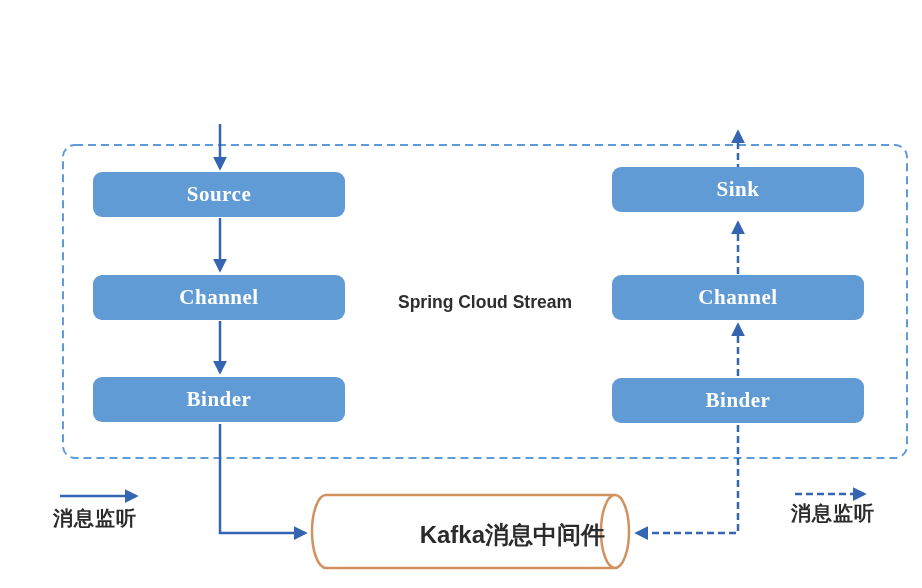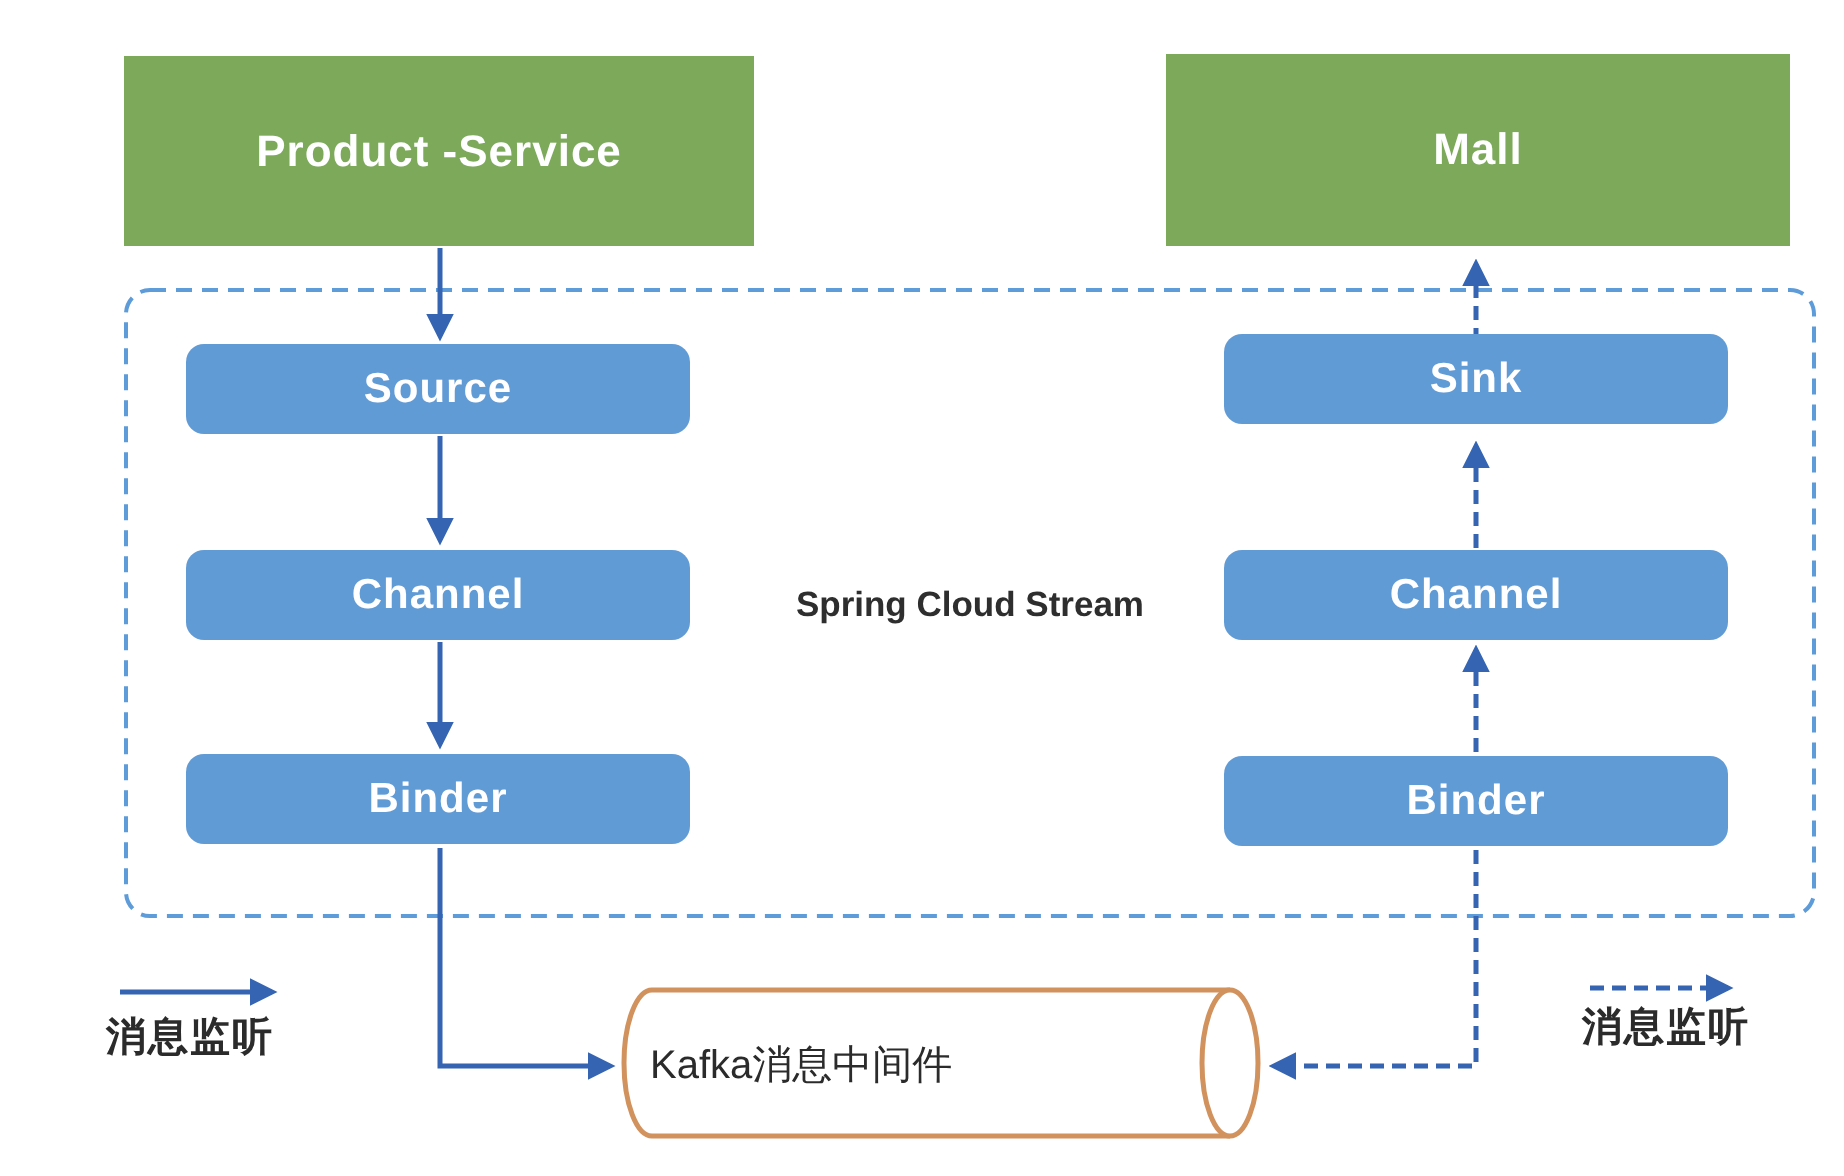--- a/index.html
+++ b/index.html
@@ -120,9 +120,6 @@
     </g>
   </svg>
 
-  <div class="node app-box producer">
-    <span>Product -Service</span>
-  </div>
   <div class="node app-box consumer">
     <span>Mall</span>
   </div>

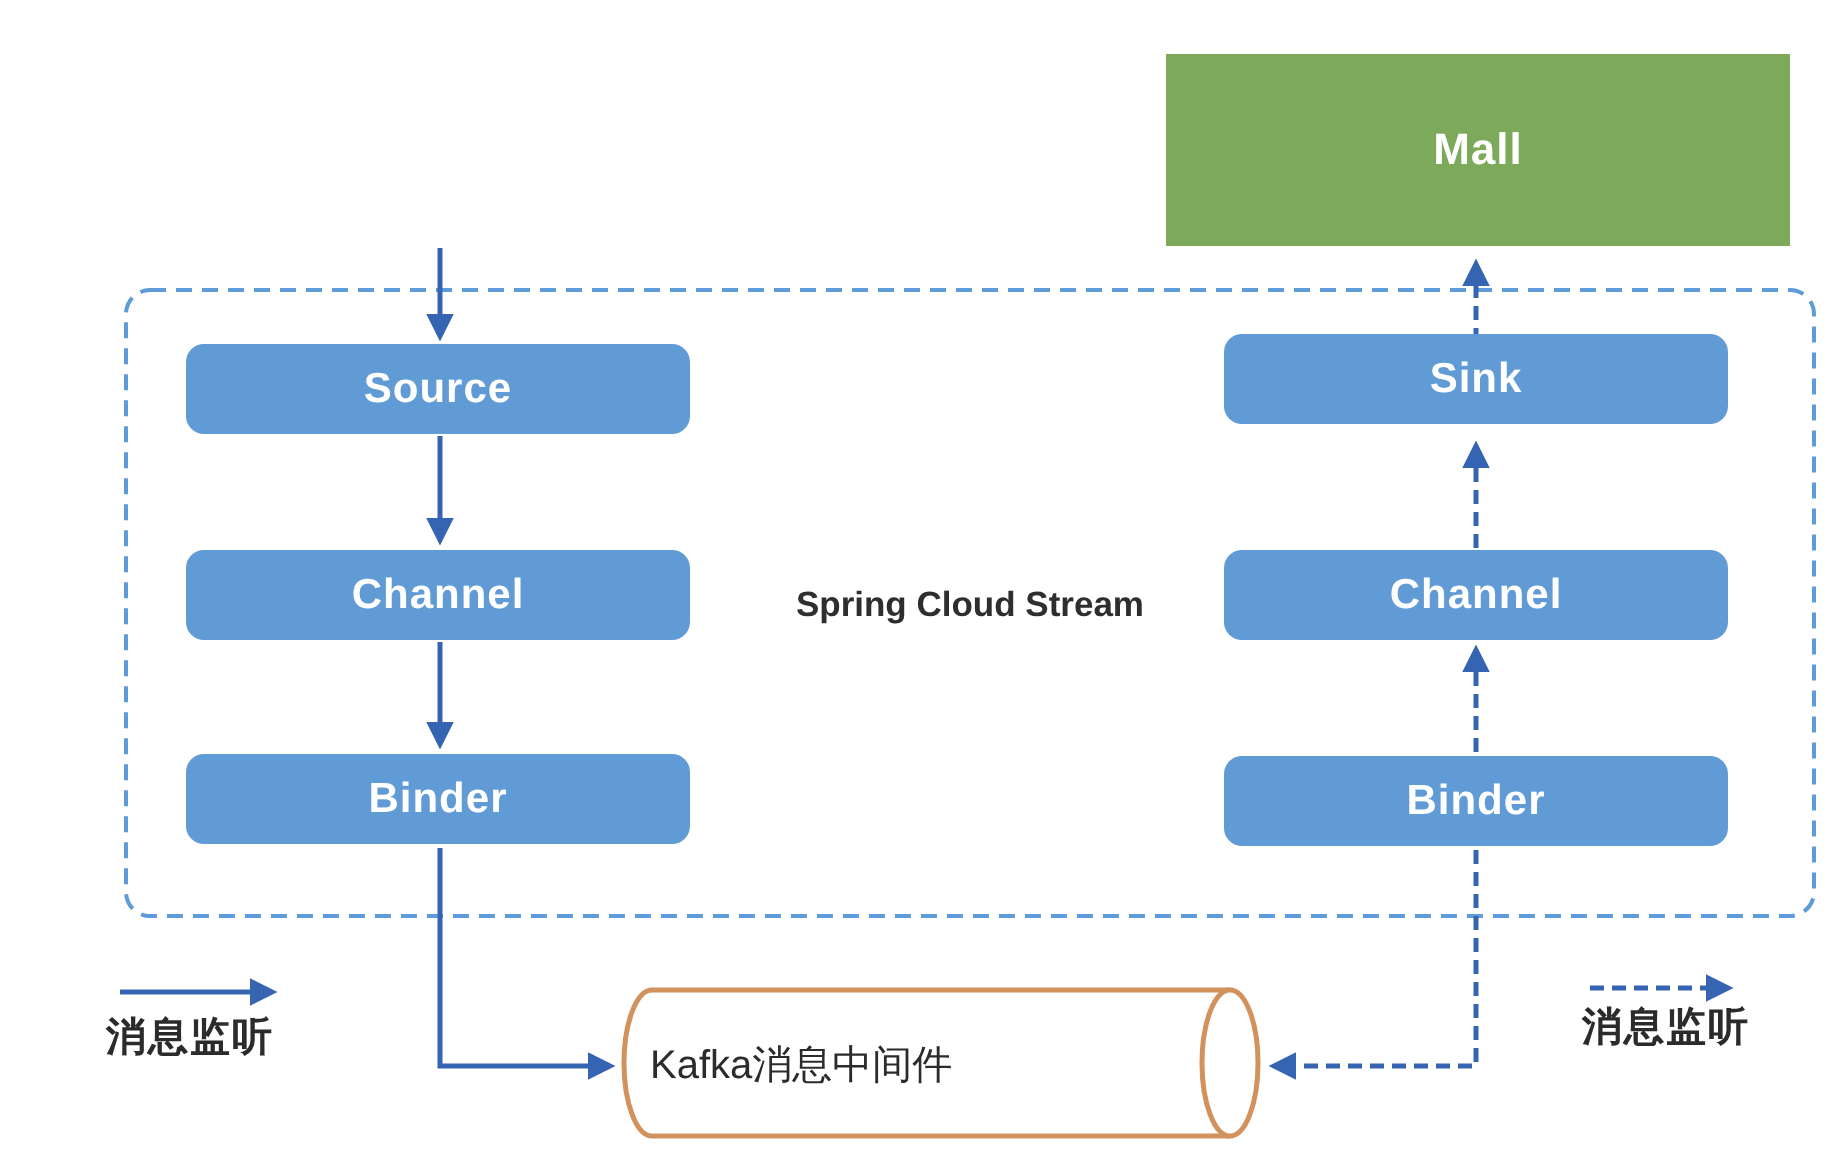--- a/index.html
+++ b/index.html
@@ -120,9 +120,6 @@
     </g>
   </svg>
 
-  <div class="node app-box consumer">
-    <span>Mall</span>
-  </div>
 
   <div class="node stream-box pos-source">
     <span>Source</span>

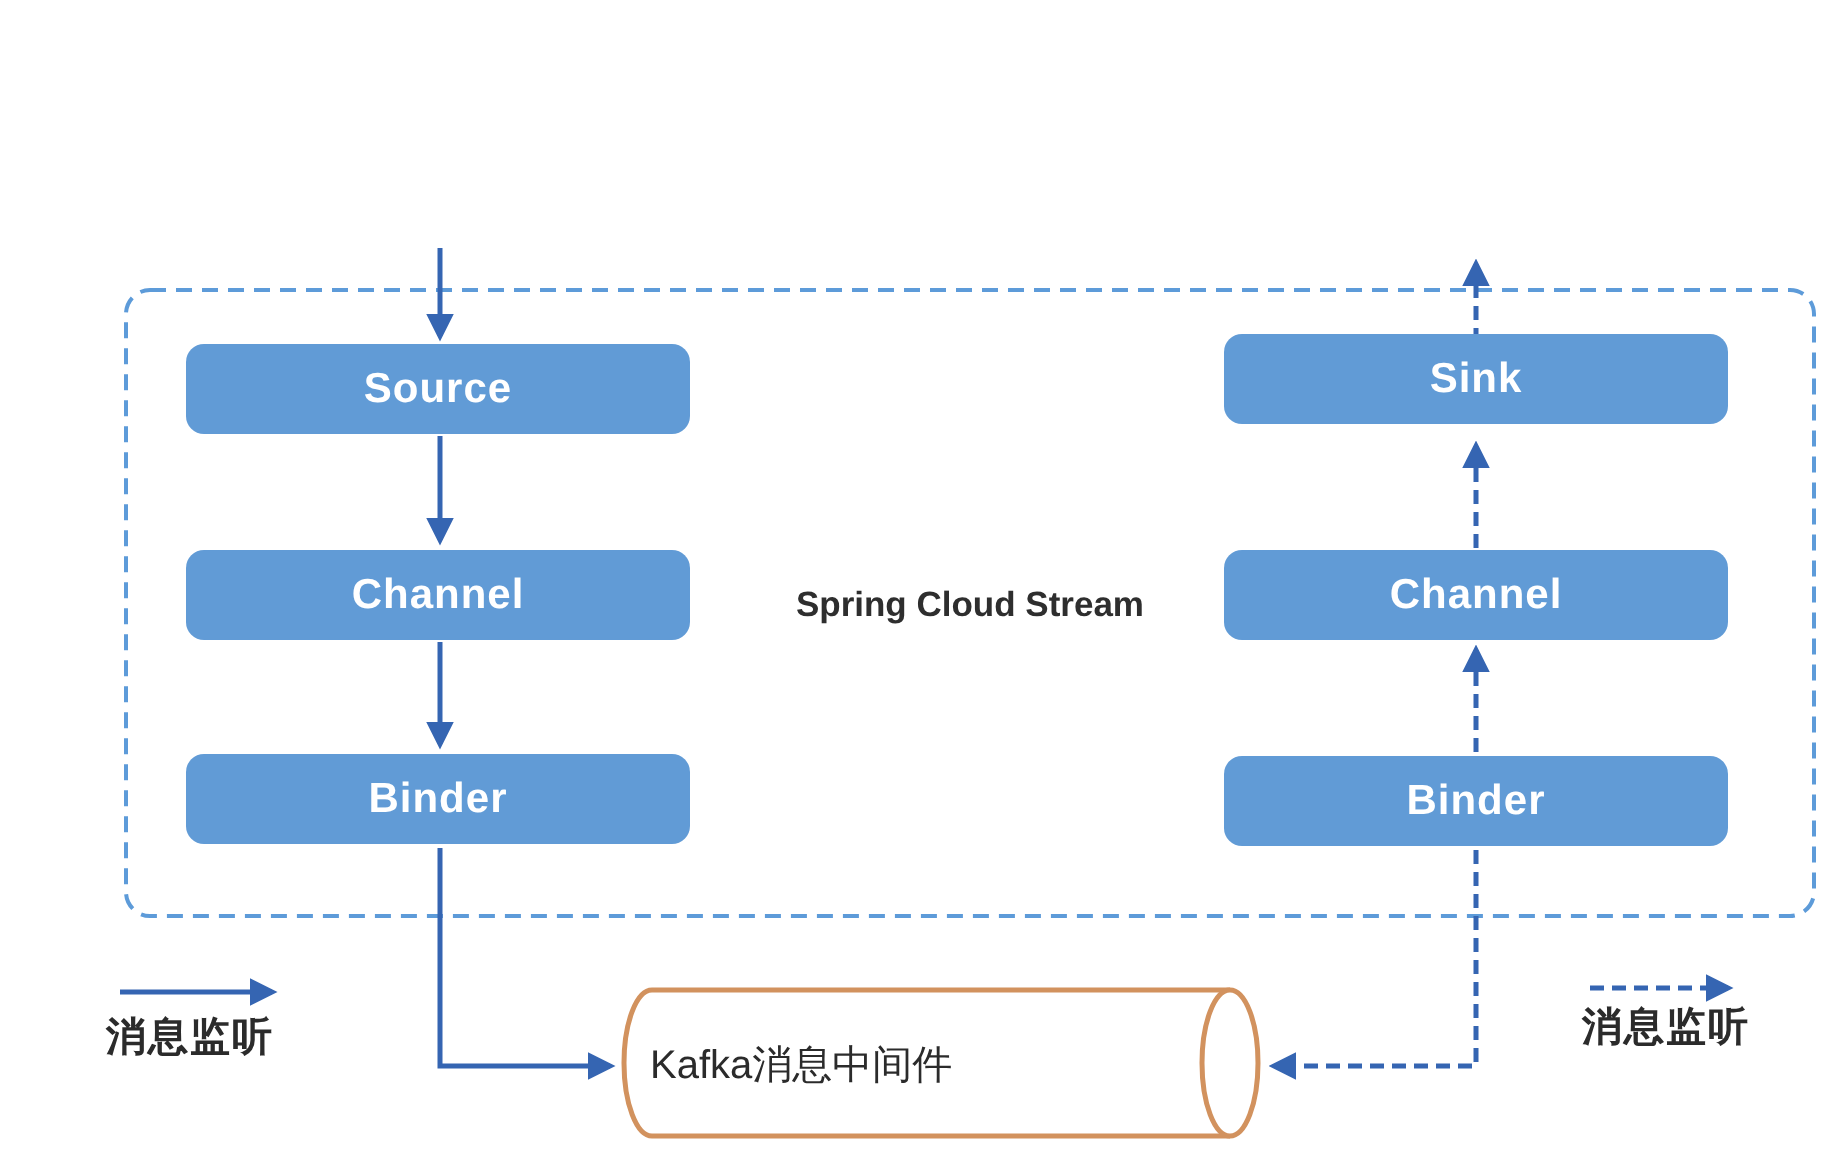--- a/index.html
+++ b/index.html
@@ -46,6 +46,7 @@
     width: 252px;
     height: 45px;
     letter-spacing: 0.5px;
+    font-family: Liberation Serif, serif;
   }
   .pos-source    { left: 93px;  top: 172px; }
   .pos-channel-l { left: 93px;  top: 275px; }

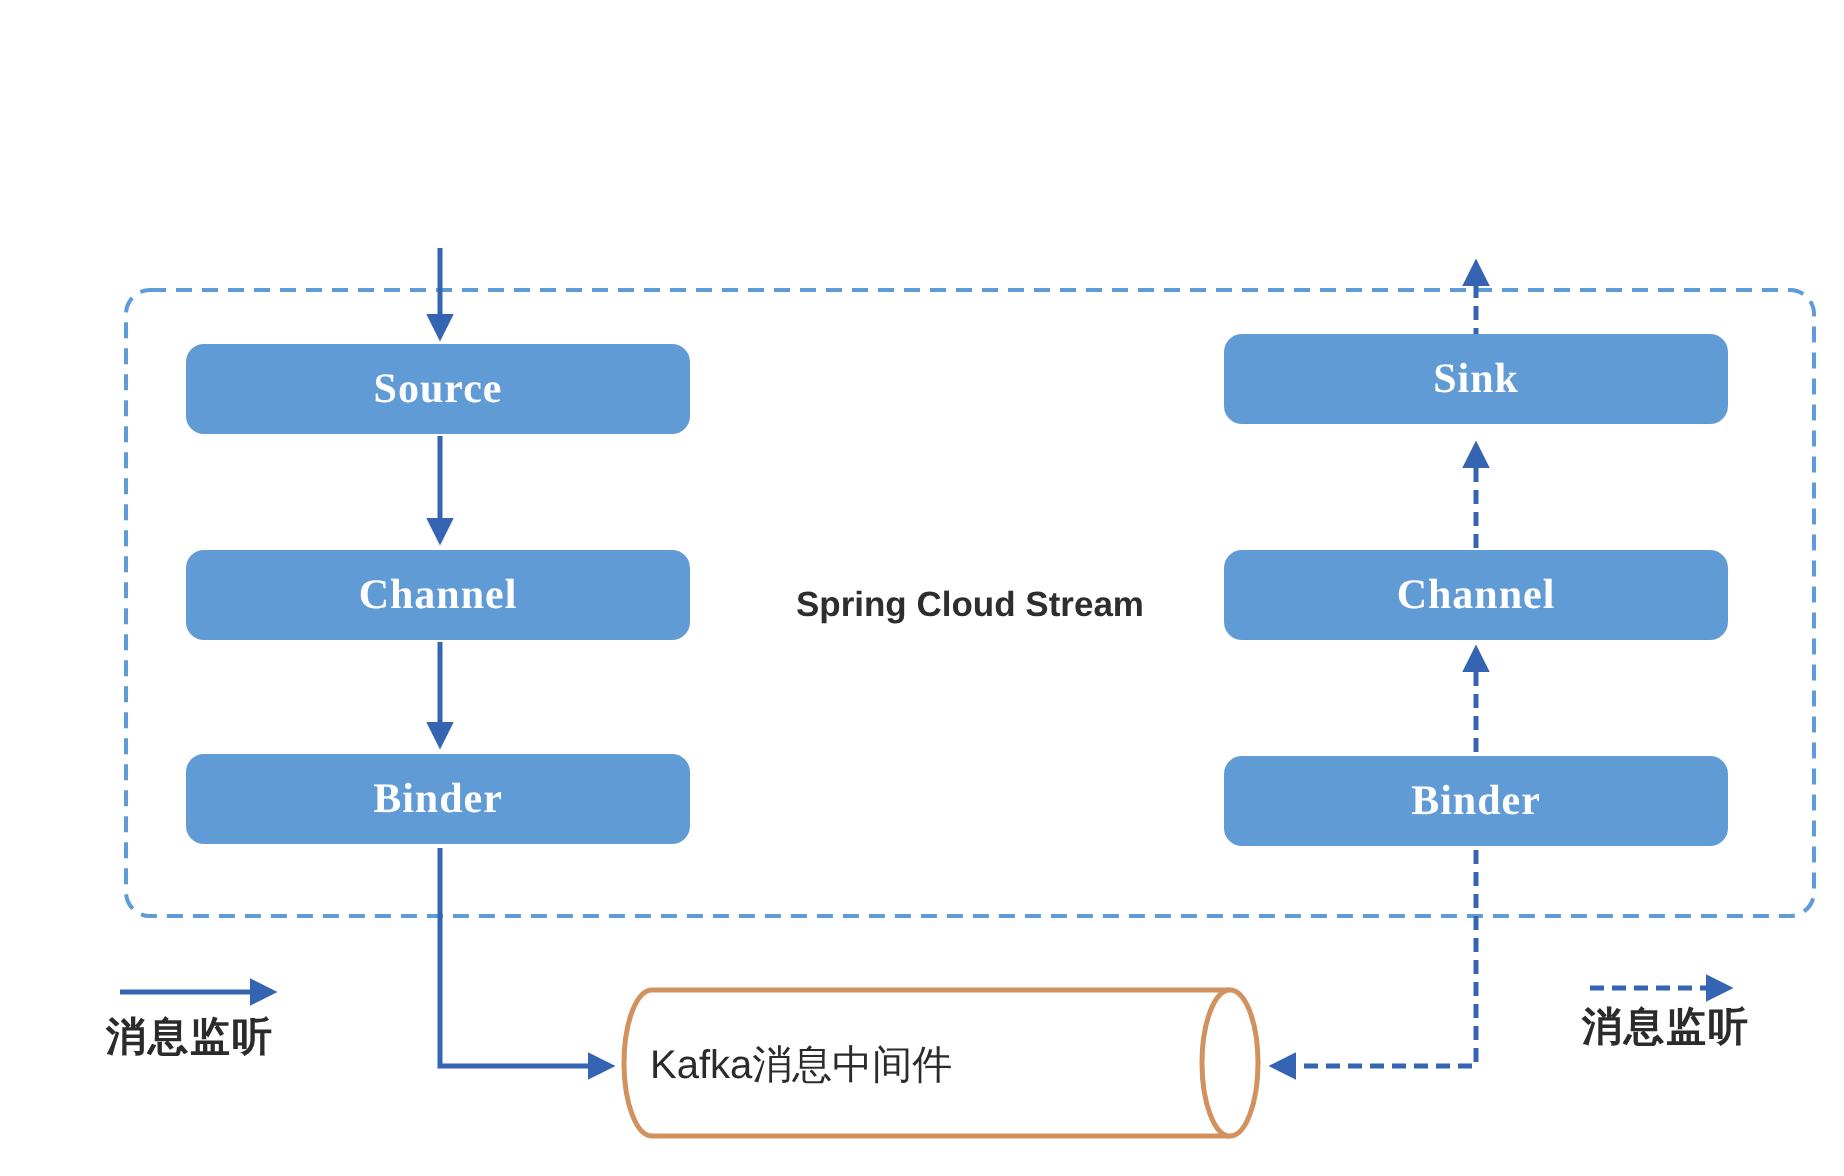--- a/index.html
+++ b/index.html
@@ -67,10 +67,10 @@
     position: absolute;
     left: 325px; top: 519px;
     width: 280px;
-    text-align: left;
+    text-align: right;
     color: #2b2b2b;
-    font-size: 20px;
-    font-weight: 400;
+    font-size: 24px;
+    font-weight: 700;
   }
   .legend-label {
     position: absolute;

